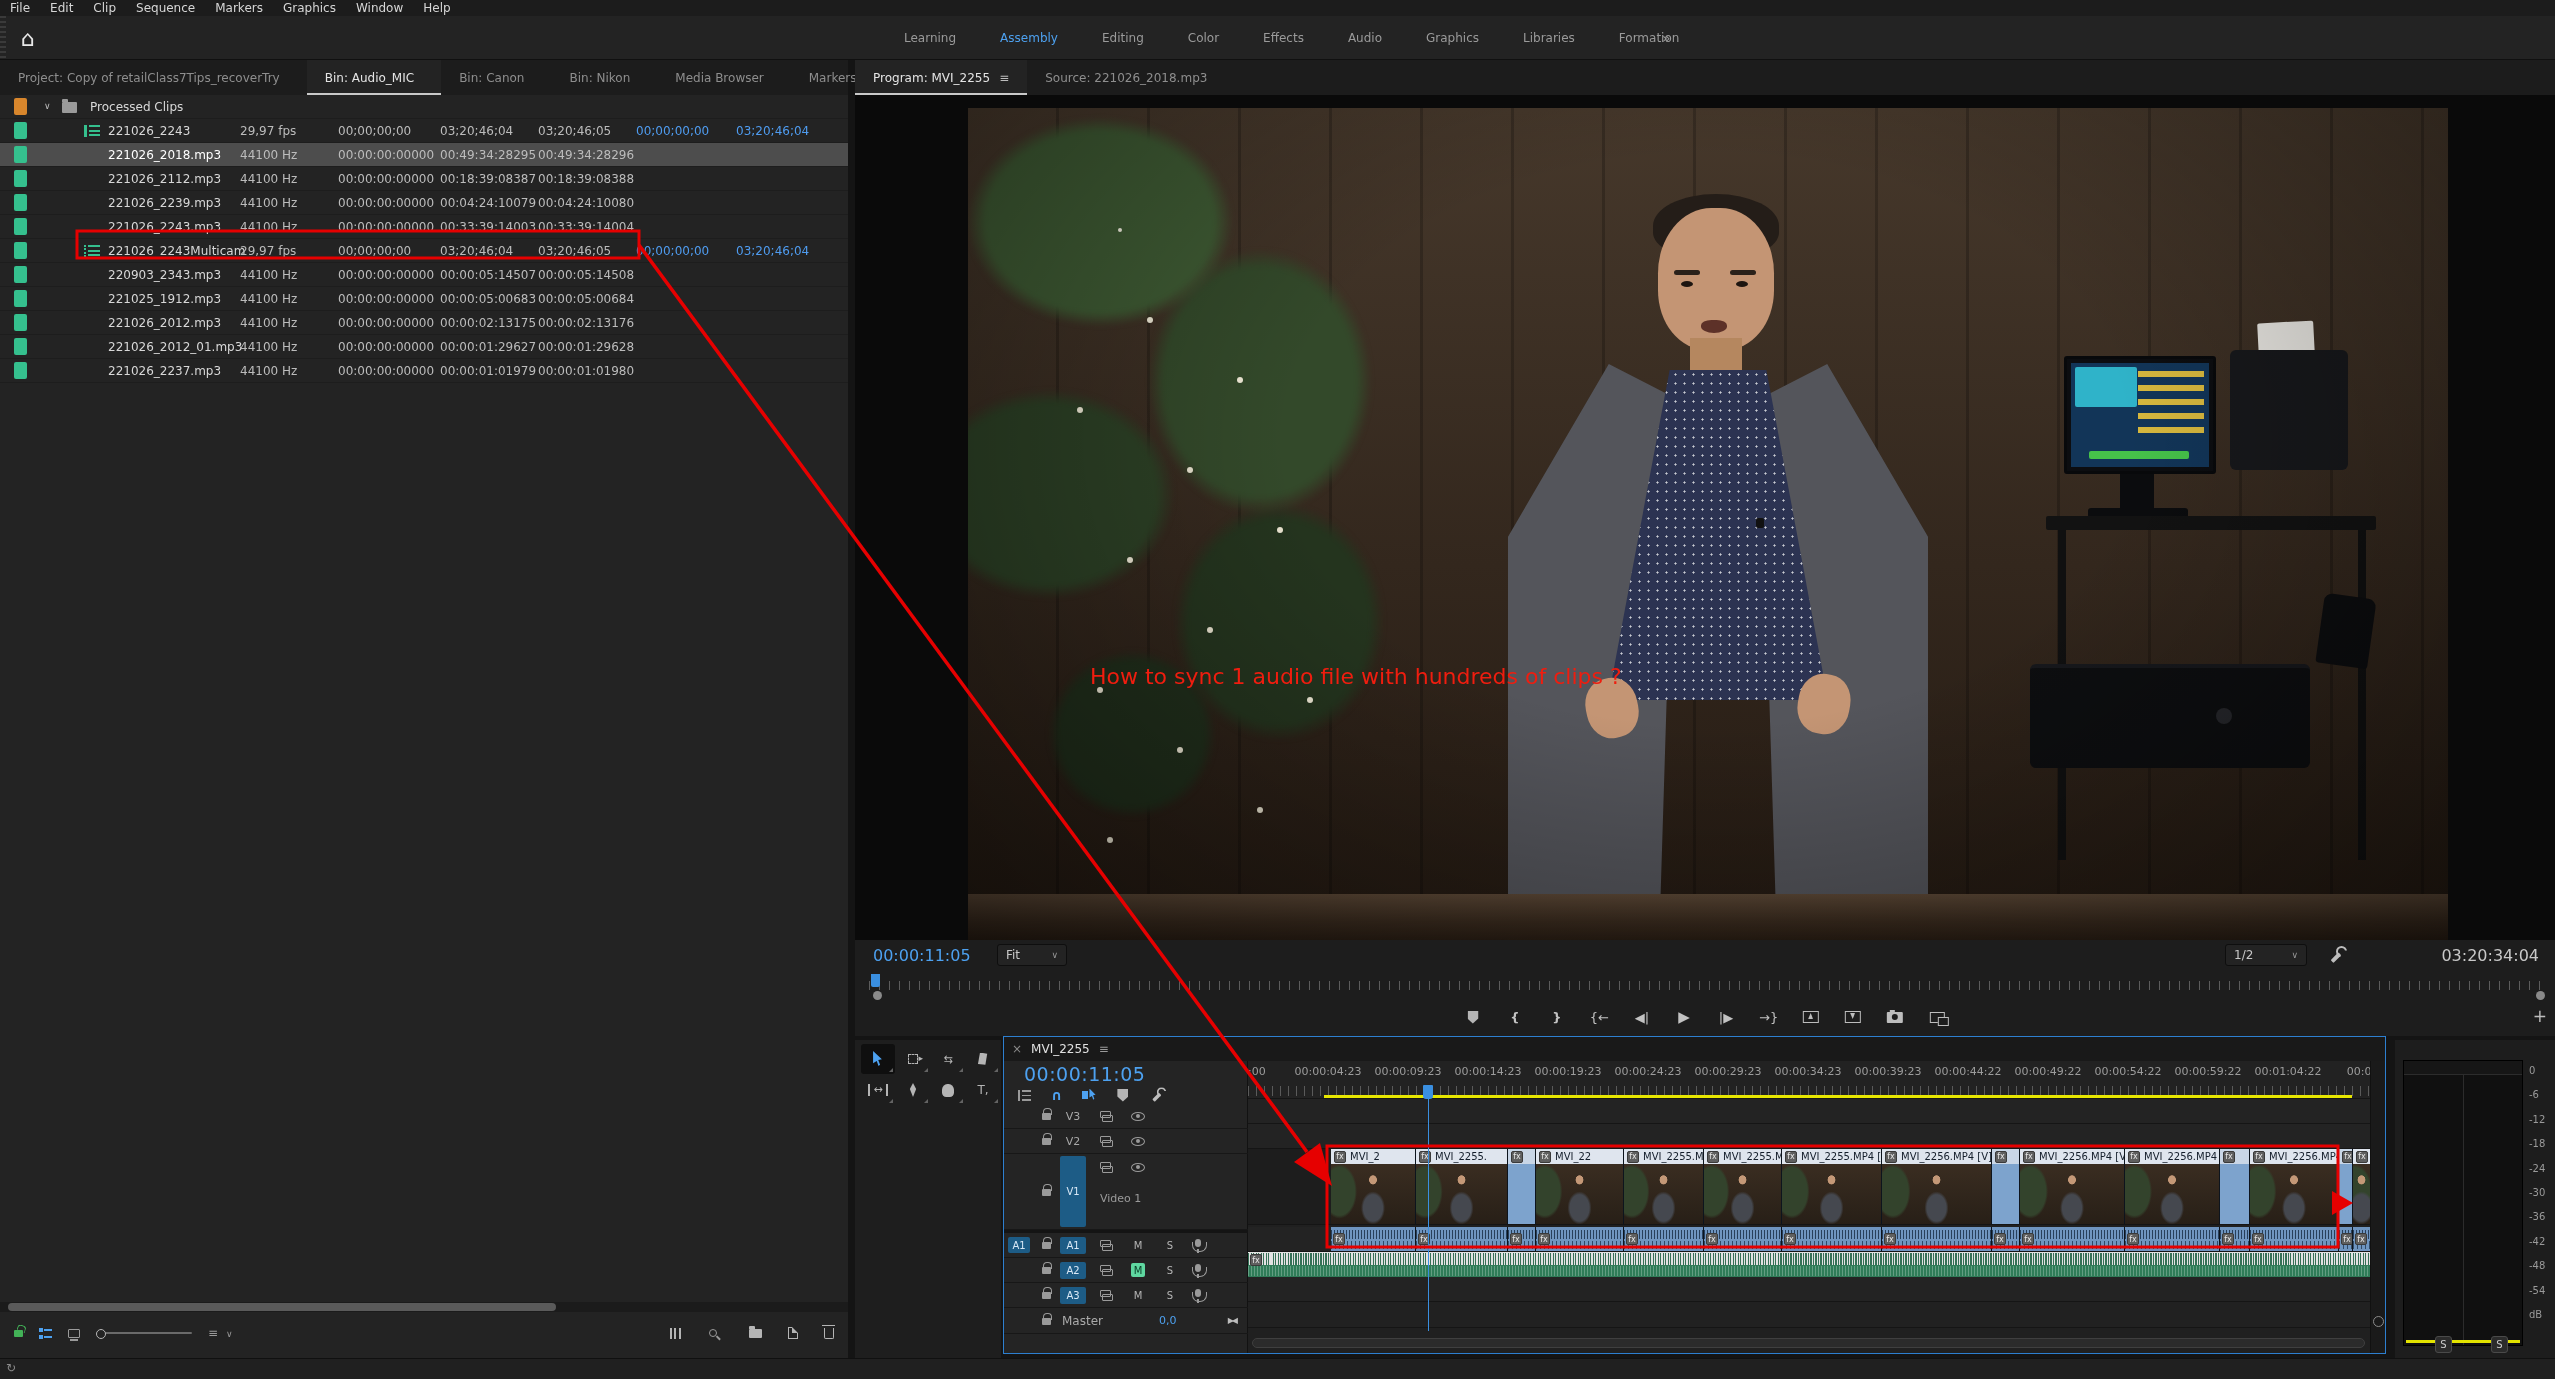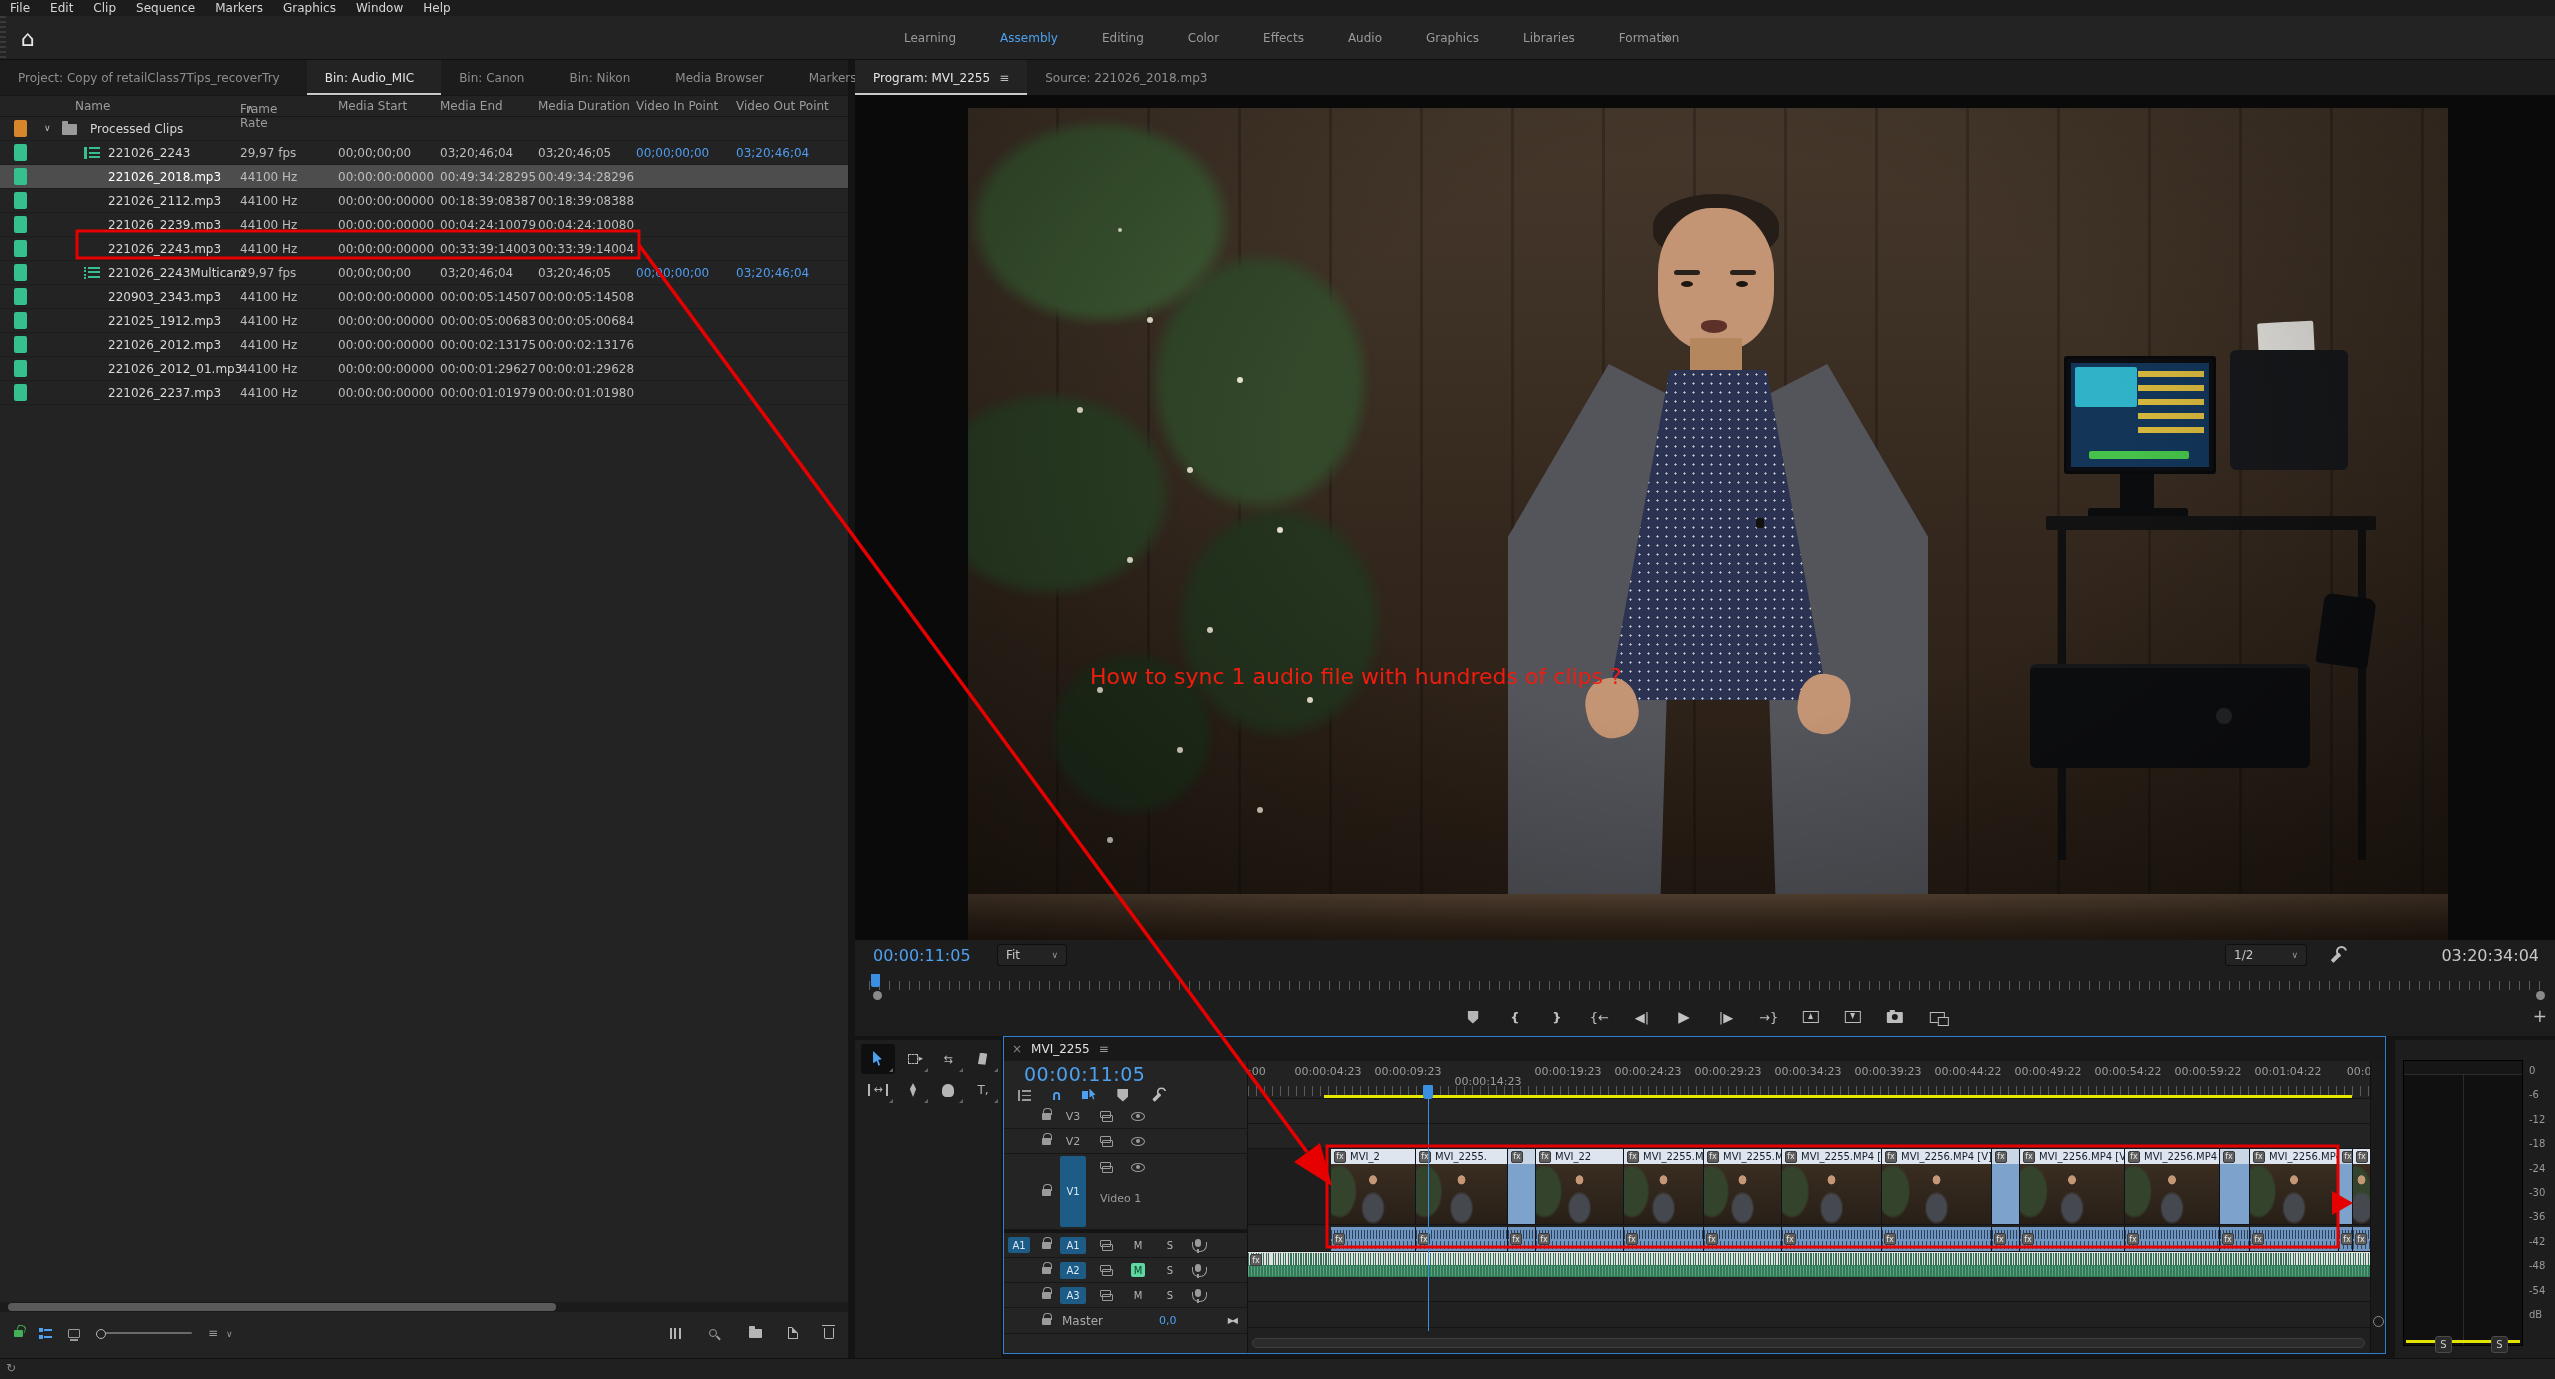--- a/index.html
+++ b/index.html
@@ -368,18 +368,6 @@
         <span class="pmenu"></span>
       </span>
     </div>
-  <div class="thead">
-    <span class="c-name">Name</span>
-    <span class="c-rate">
-        <span>Frame Rate</span>
-        <span class="sortg">∧</span>
-      </span>
-    <span class="c-start">Media Start</span>
-    <span class="c-end">Media End</span>
-    <span class="c-dur">Media Duration</span>
-    <span class="c-vin">Video In Point</span>
-    <span class="c-vout">Video Out Point</span>
-  </div>
   <div class="prows">
 
       <div class="trow folder">

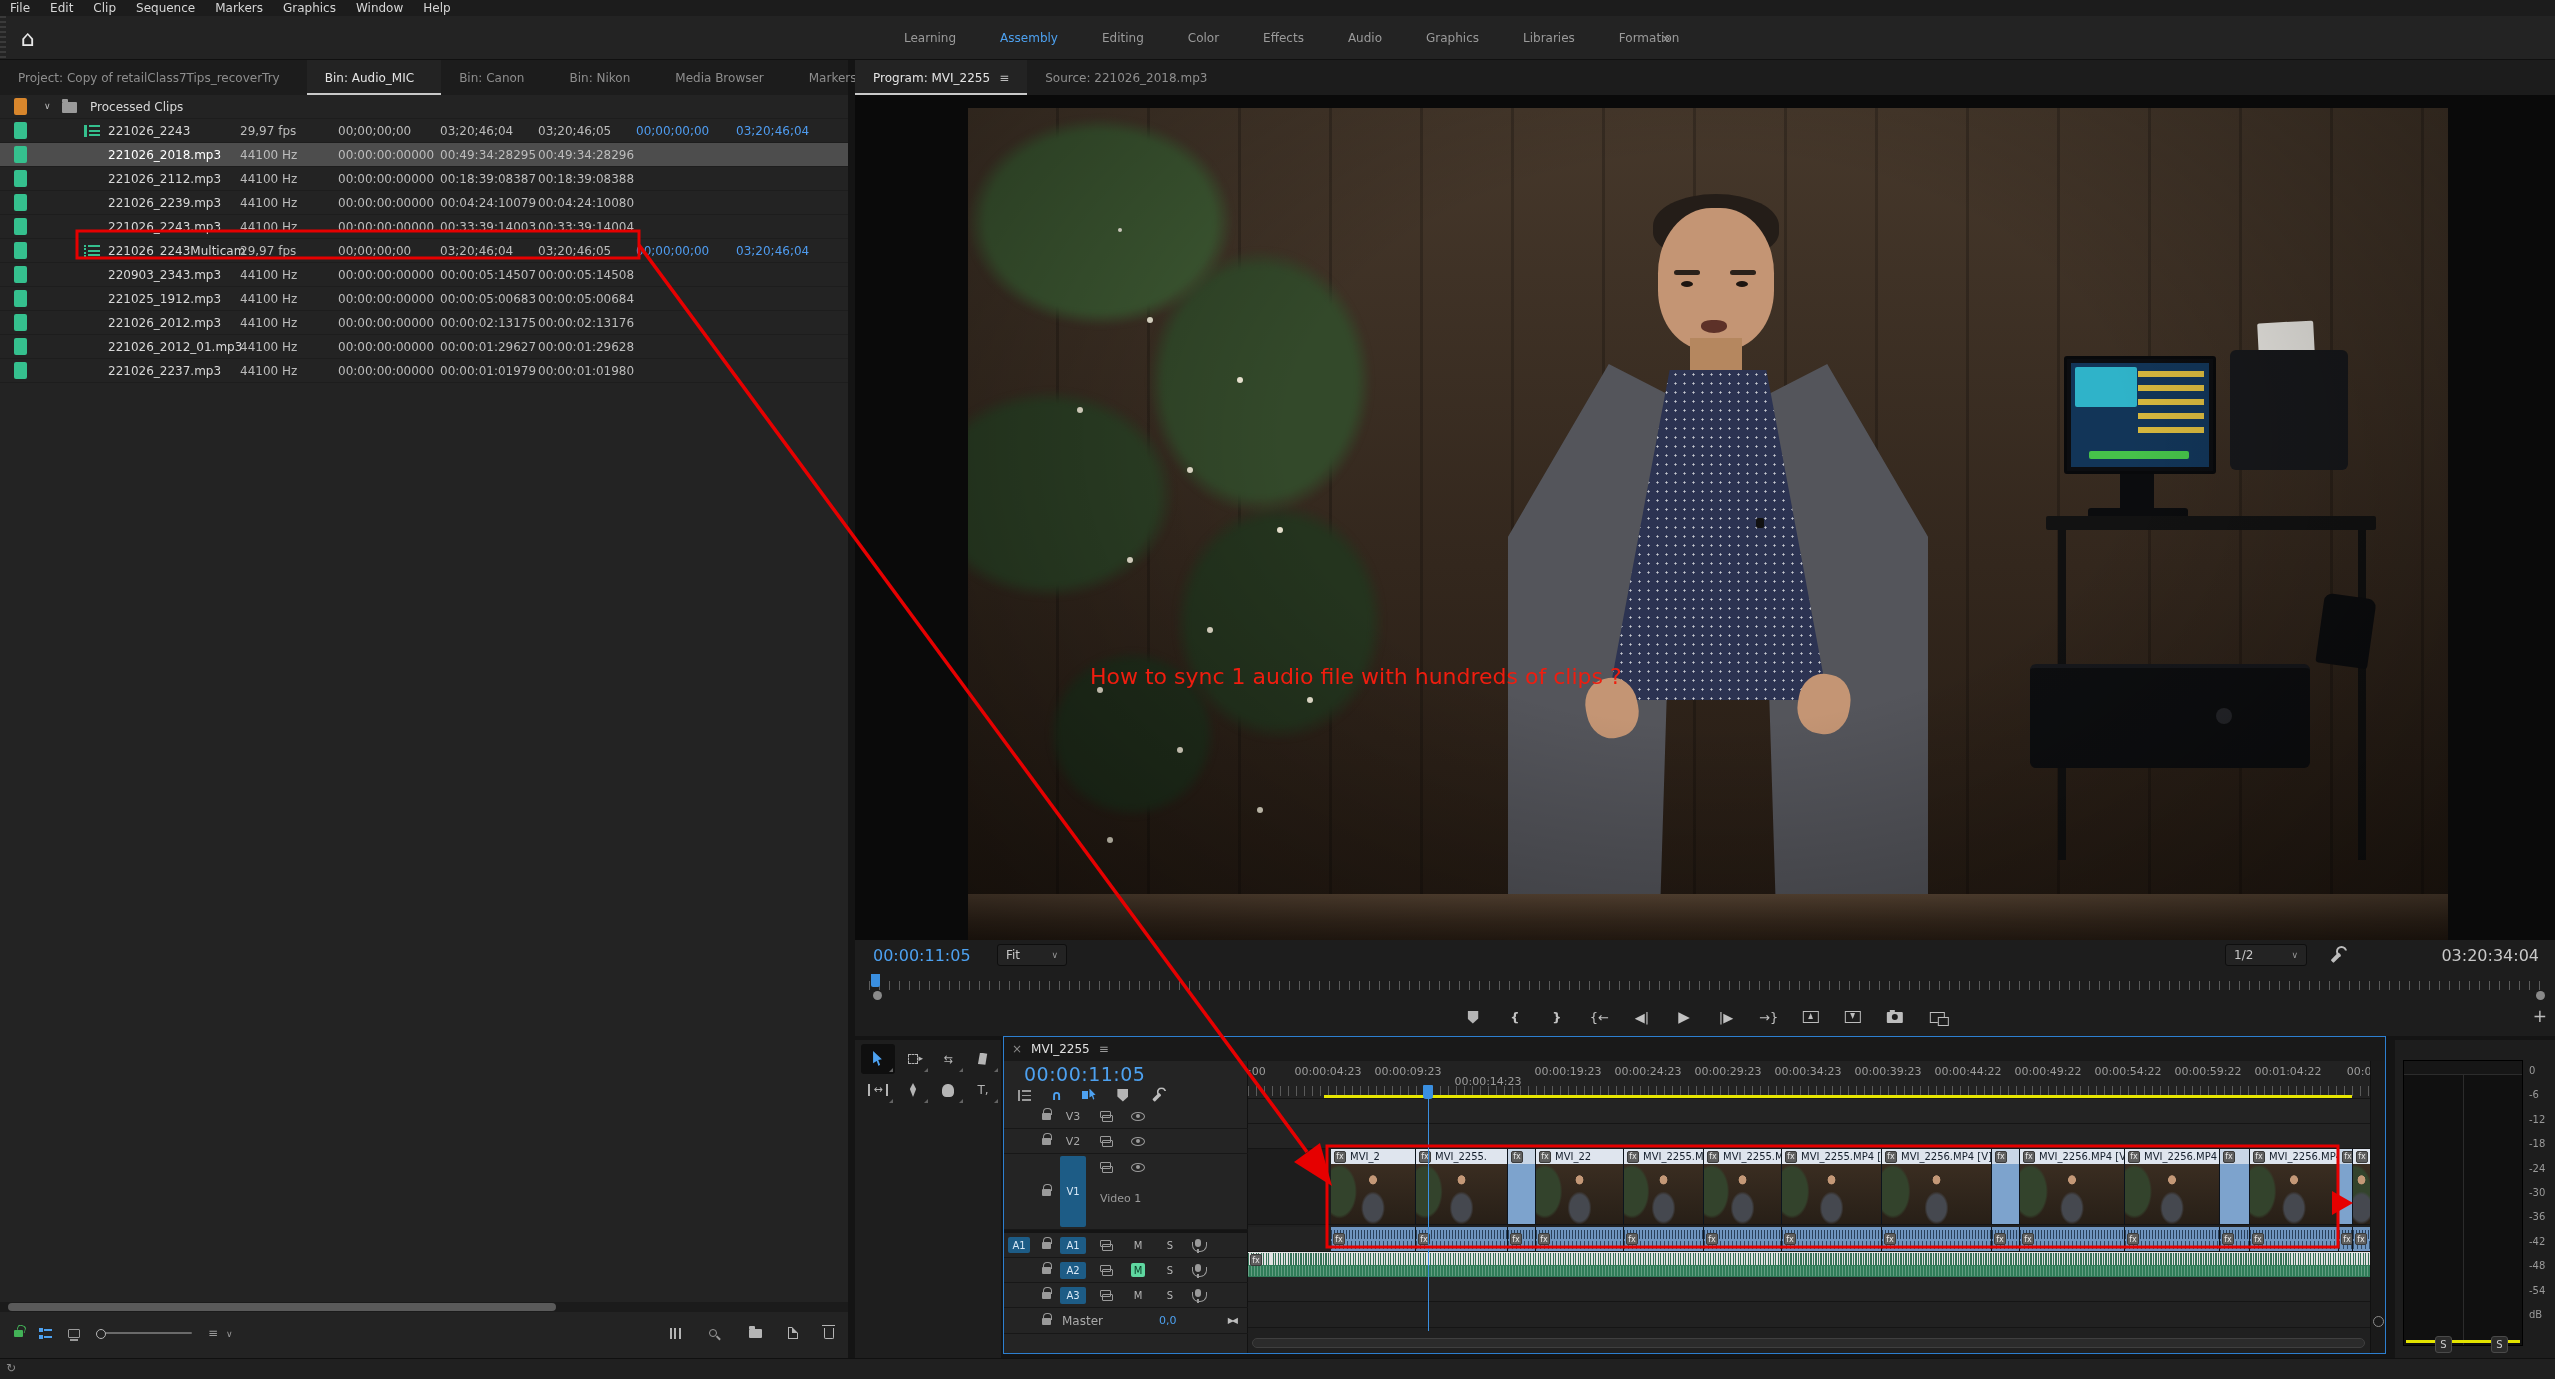--- a/index.html
+++ b/index.html
@@ -801,7 +801,7 @@
         <span class="rlab" style="left: 0px;">:00:00</span>
             <span class="rlab" style="left: 80px;">00:00:04:23</span>
             <span class="rlab" style="left: 160px;">00:00:09:23</span>
-            <span class="rlab" style="left: 240px; margin-top: 10px;">00:00:14:23</span>
+            <span class="rlab" style="left: 240px;">00:00:14:23</span>
             <span class="rlab" style="left: 320px;">00:00:19:23</span>
             <span class="rlab" style="left: 400px;">00:00:24:23</span>
             <span class="rlab" style="left: 480px;">00:00:29:23</span>

